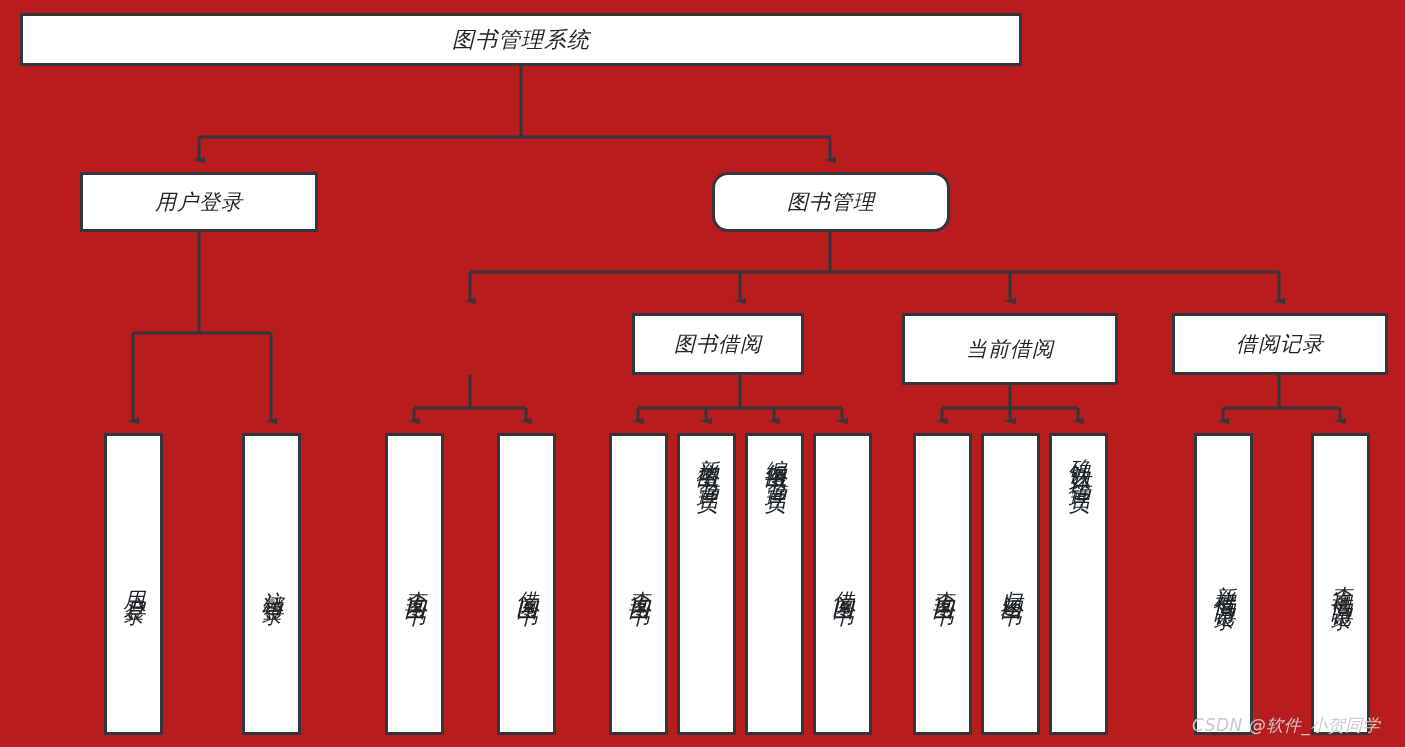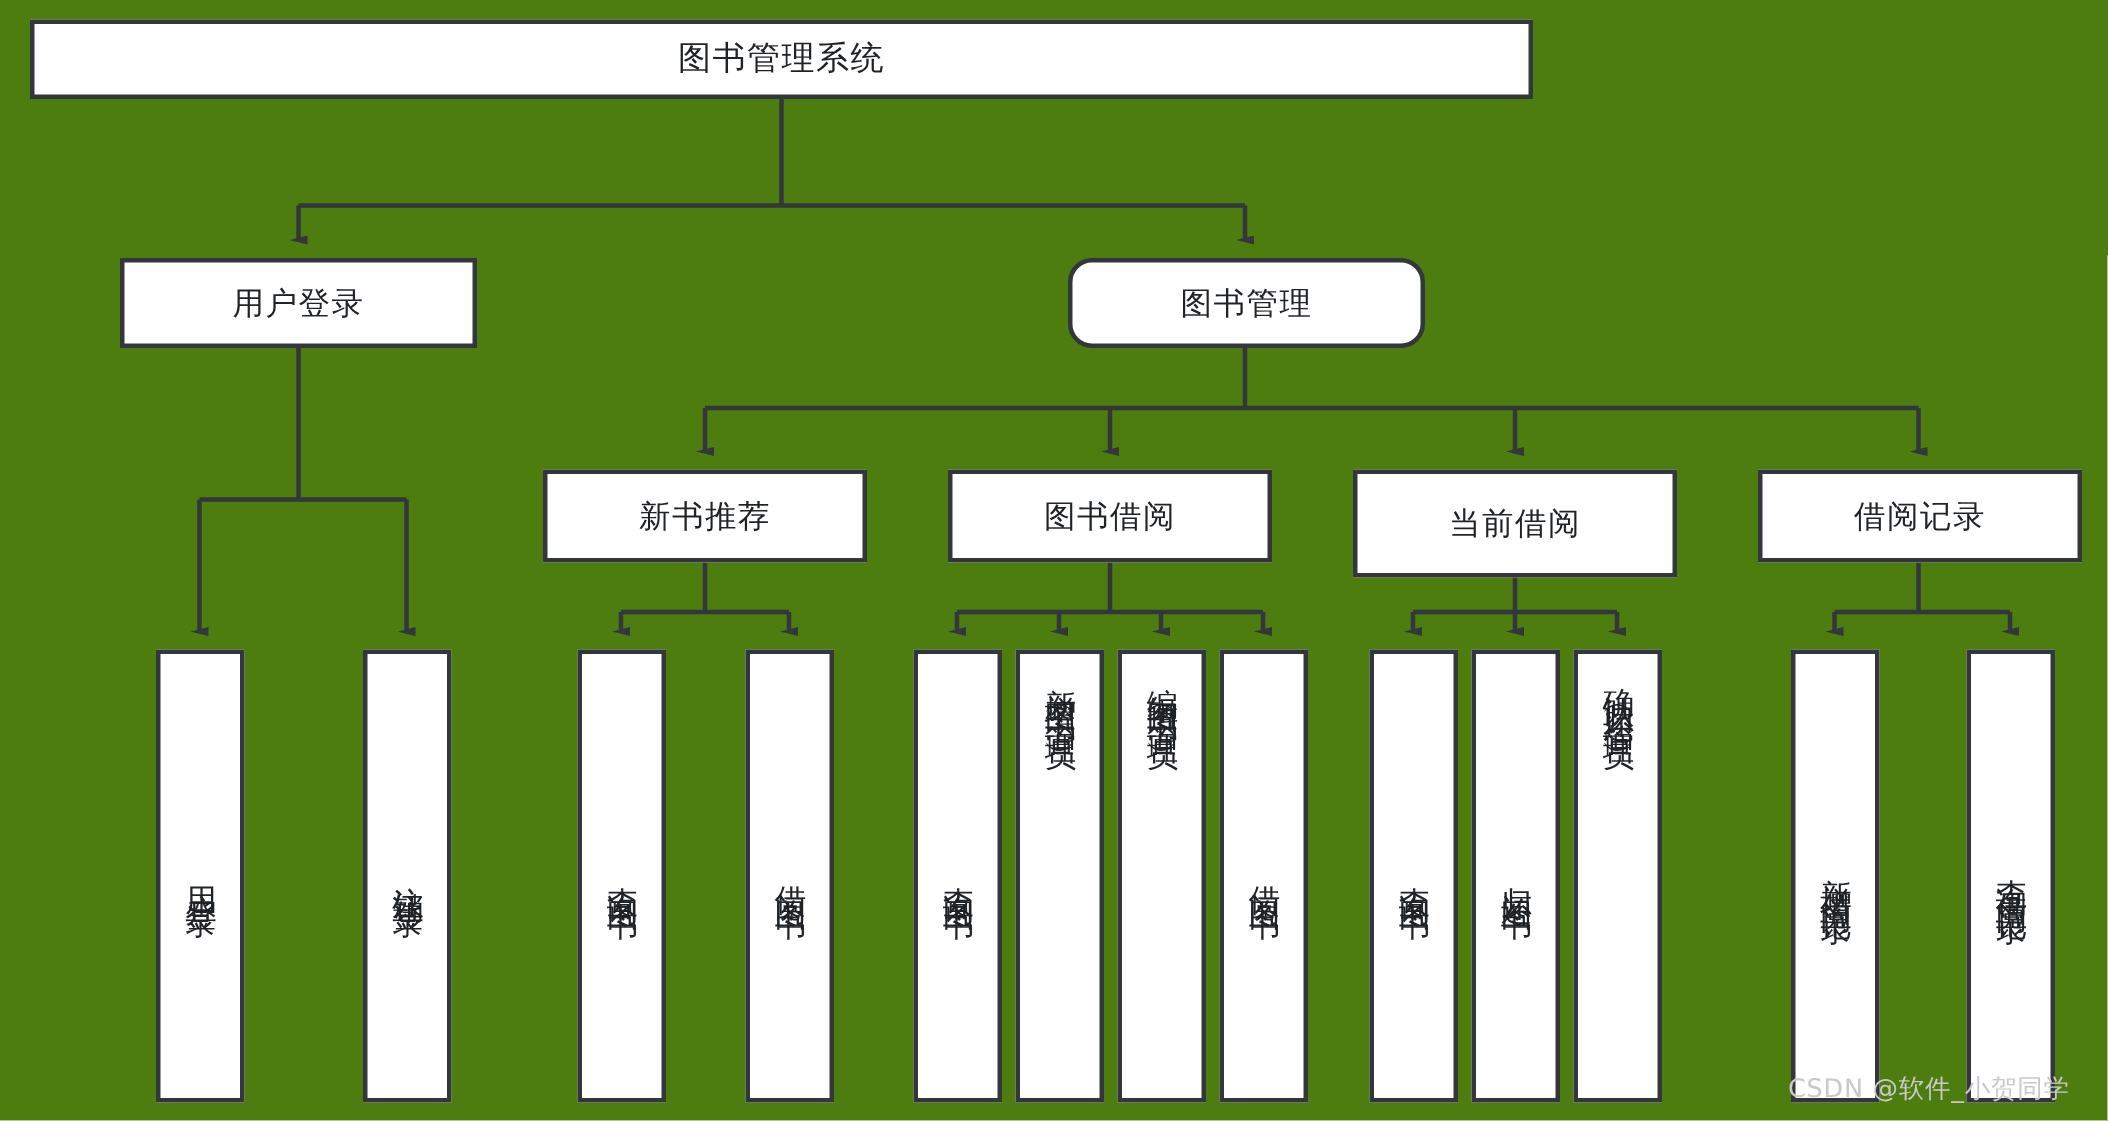--- a/index.html
+++ b/index.html
@@ -14,8 +14,9 @@
     position: relative;
     width: 1405px;
     height: 747px;
-    background: #4d7c0f;
+    background: #b91c1c;
     overflow: hidden;
+    font-style: italic;
   }
   svg.connectors {
     position: absolute;

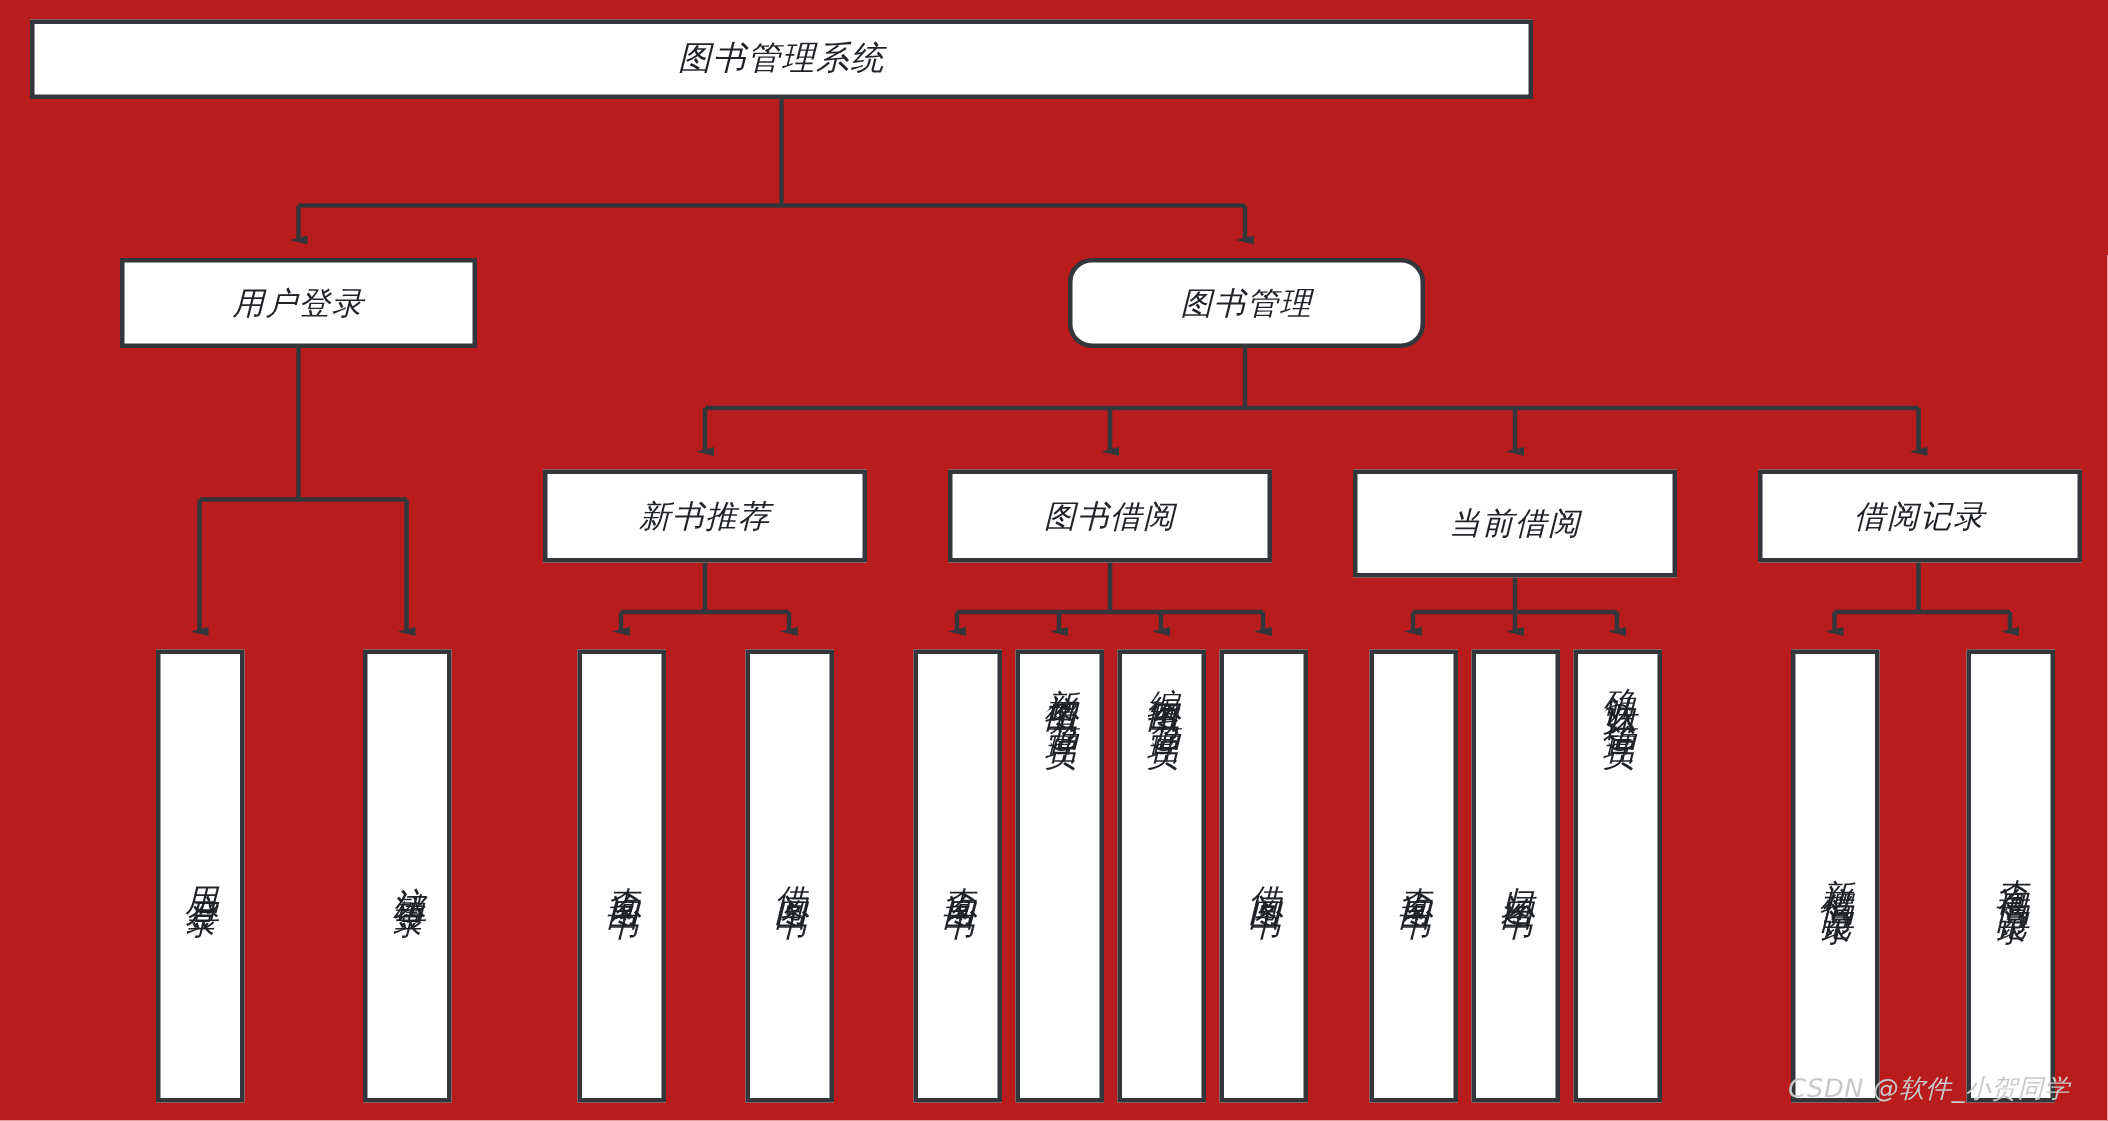--- a/index.html
+++ b/index.html
@@ -138,9 +138,6 @@
     <span class="label">图书管理</span>
   </div>
 
-  <div class="node level2" style="left:362px; top:313px; width:216px; height:62px;">
-    <span class="label">新书推荐</span>
-  </div>
   <div class="node level2" style="left:632px; top:313px; width:216px; height:62px;">
     <span class="label">图书借阅</span>
   </div>

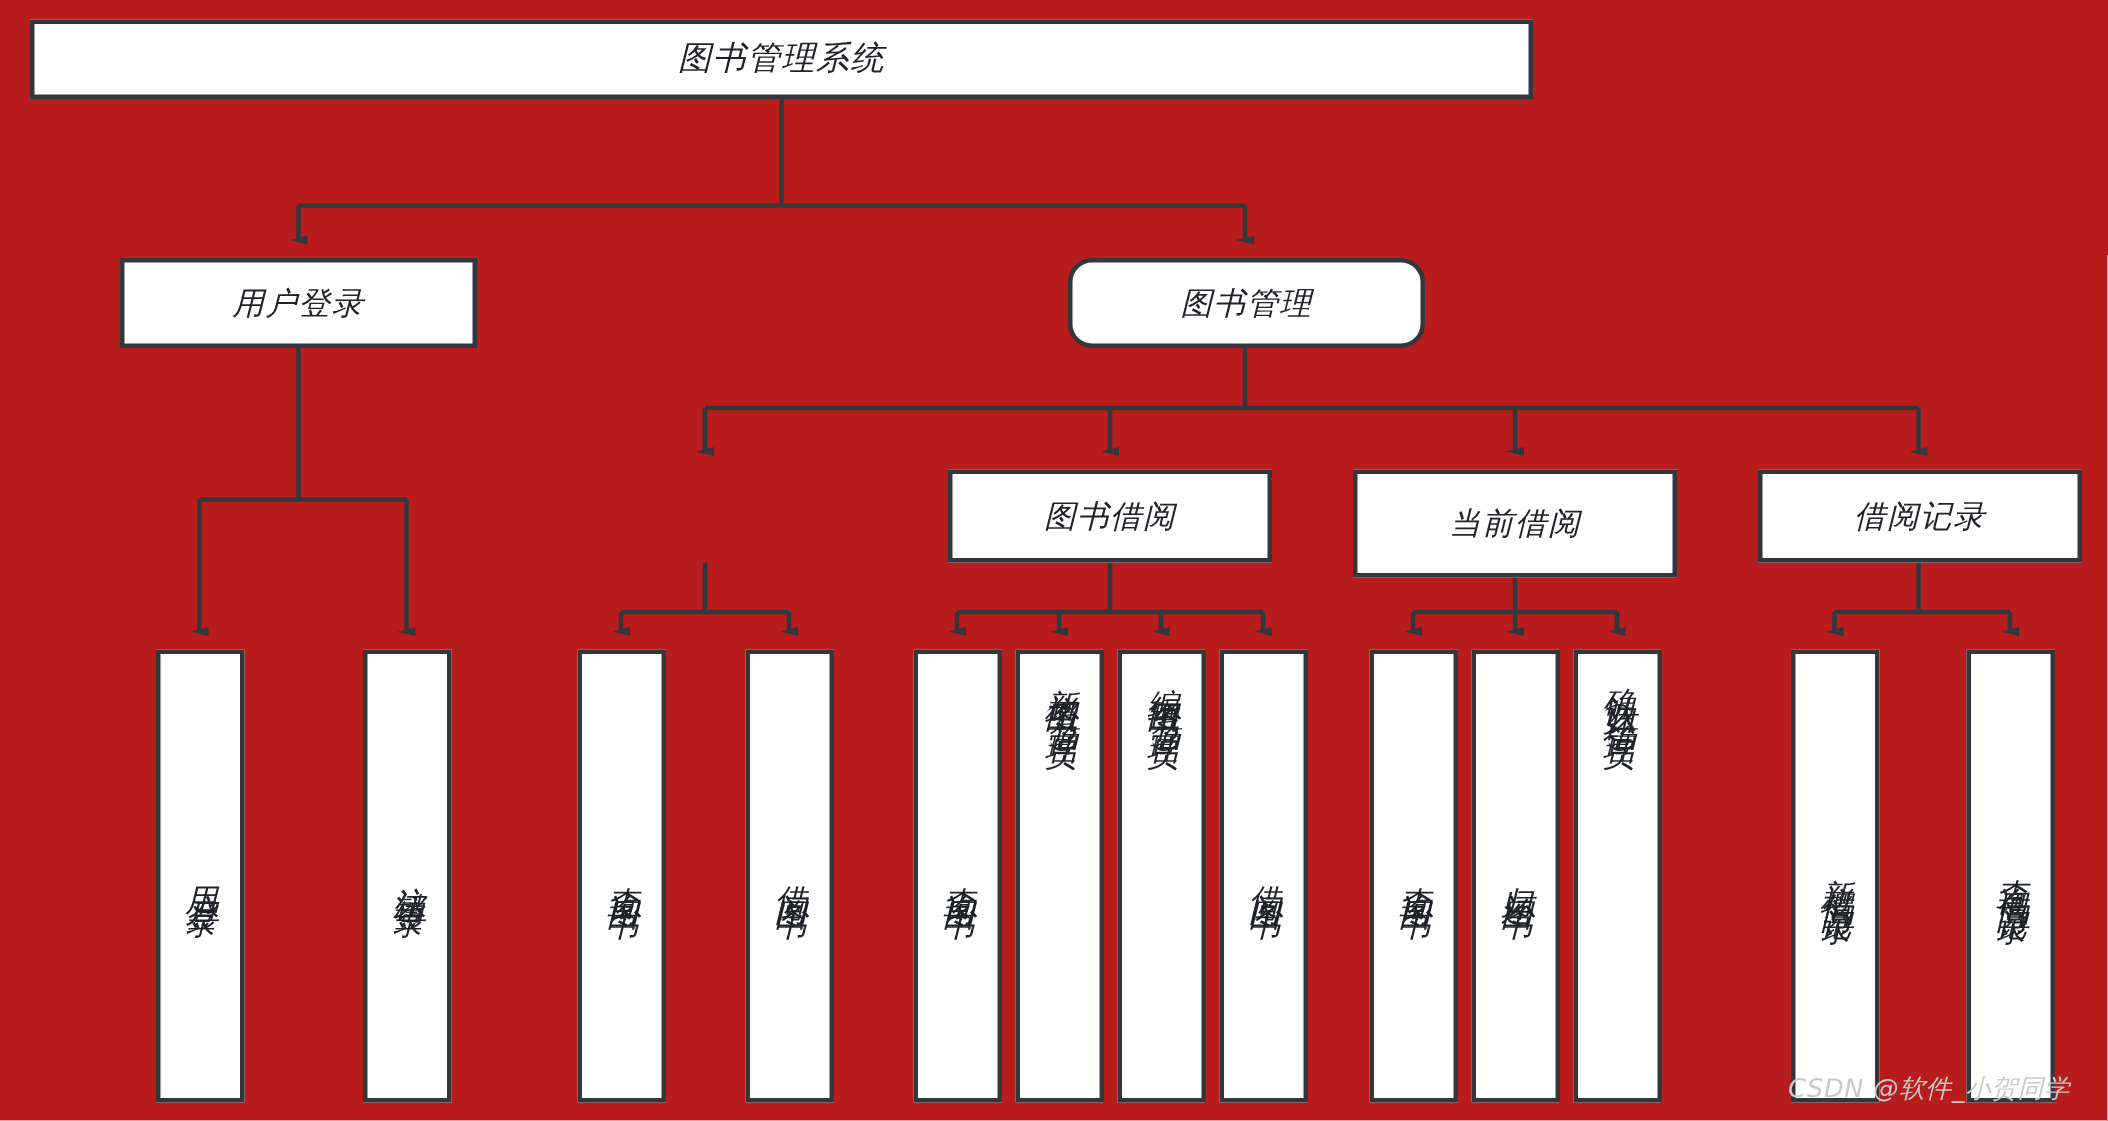--- a/index.html
+++ b/index.html
@@ -138,7 +138,7 @@
     <span class="label">图书管理</span>
   </div>
 
-  <div class="node level2" style="left:632px; top:313px; width:216px; height:62px;">
+  <div class="node level2" style="left:632px; top:313px; width:172px; height:62px;">
     <span class="label">图书借阅</span>
   </div>
   <div class="node level2" style="left:902px; top:313px; width:216px; height:72px;">

